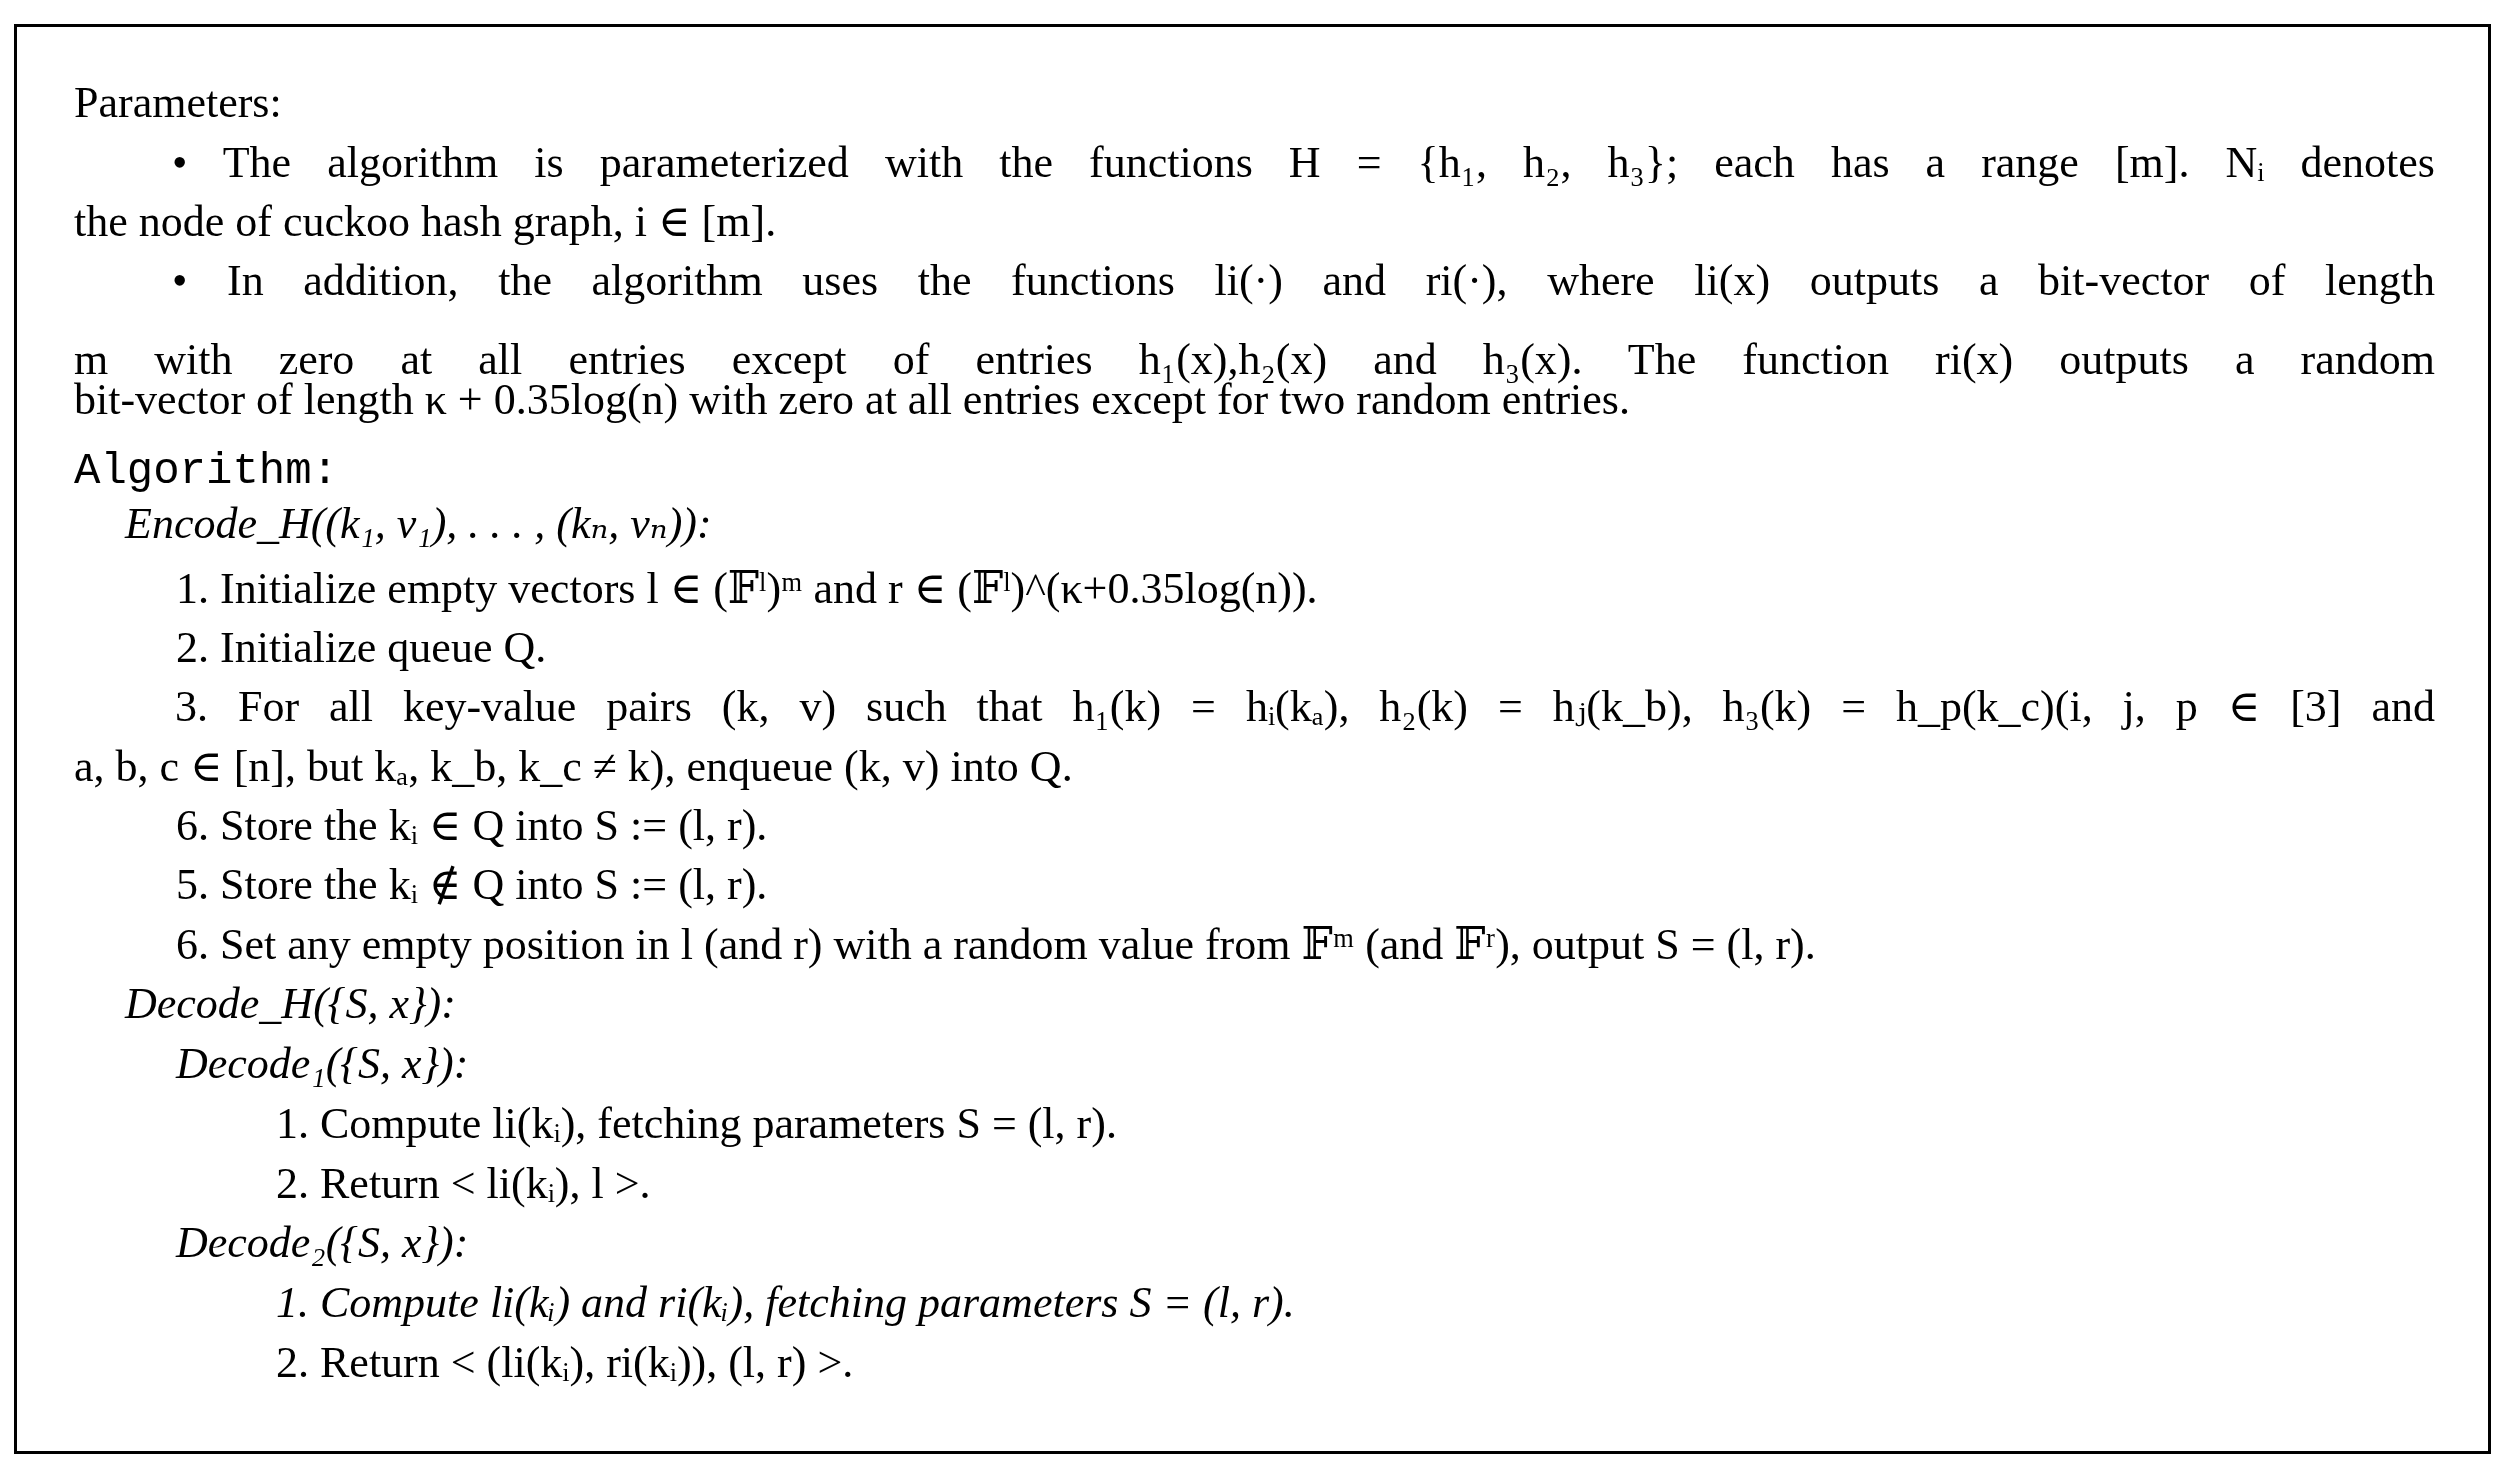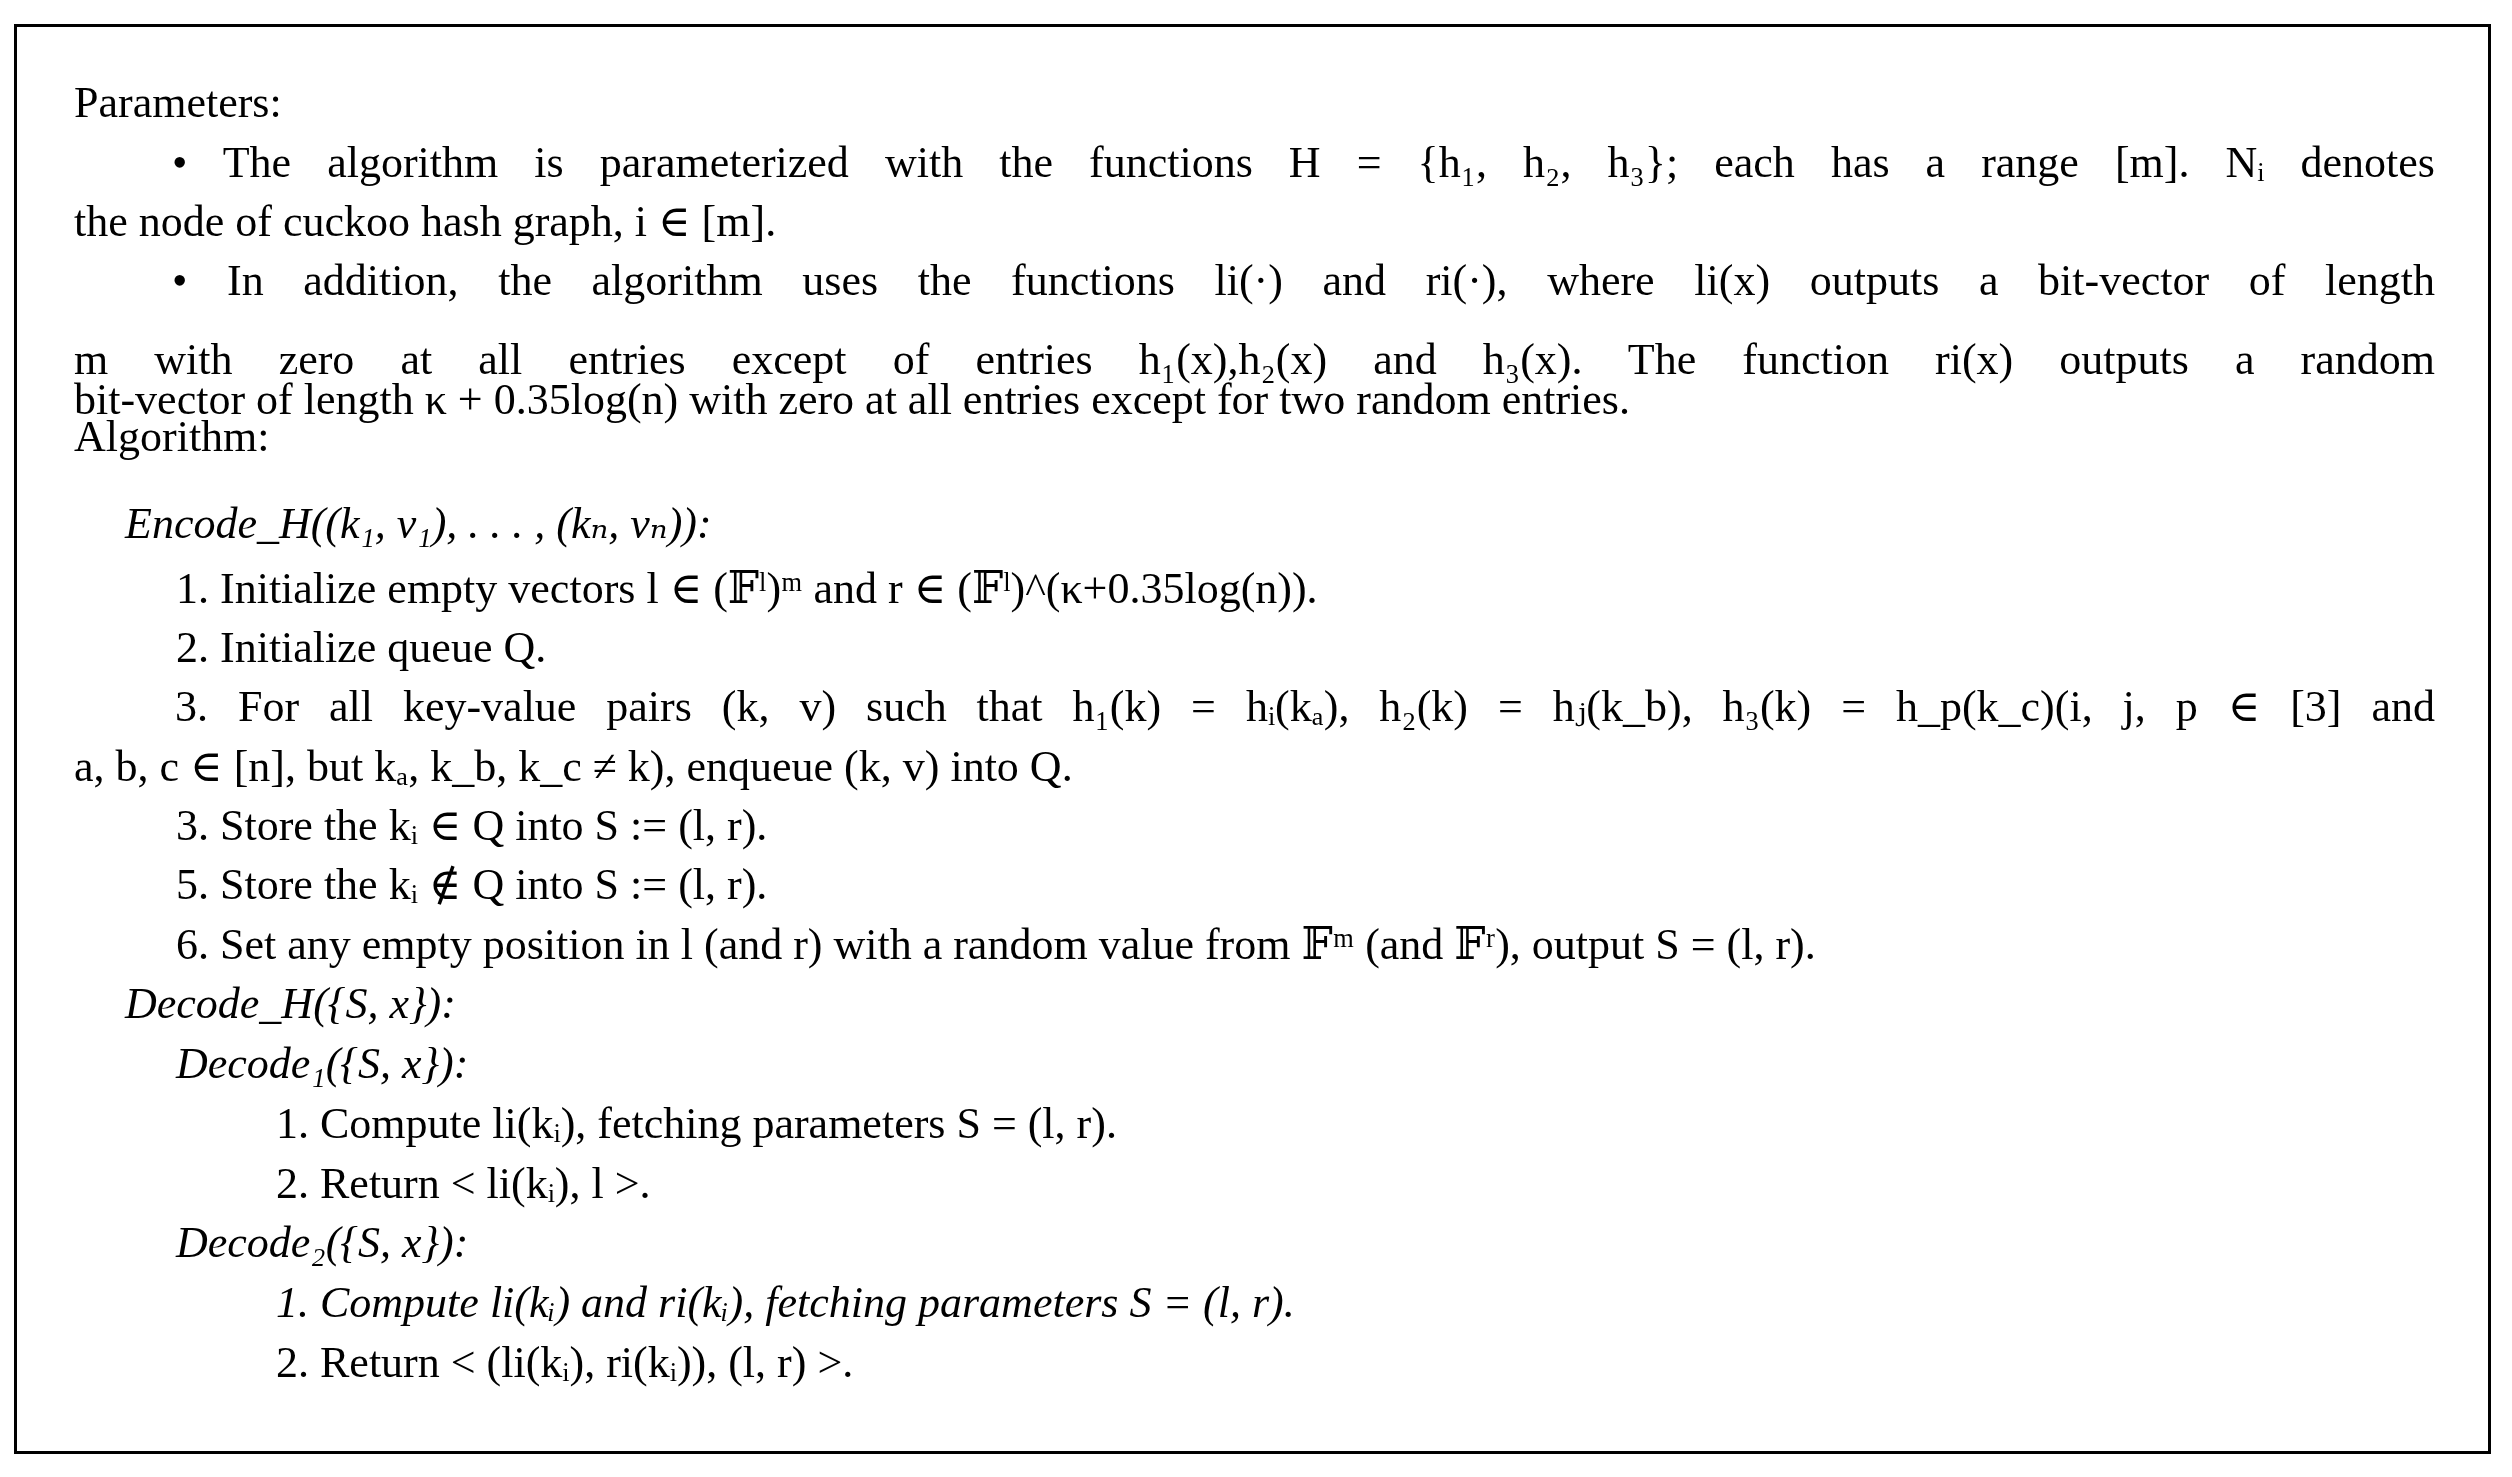--- a/index.html
+++ b/index.html
@@ -26,7 +26,7 @@
 <div class="line just" style="left:74px;top:313px;width:2361px;margin-top:20px;">m with zero at all entries except of entries h₁(x),h₂(x) and h₃(x).  The function ri(x) outputs a random</div>
 <div class="line" style="left:74px;top:373px;">bit-vector of length κ + 0.35log(n) with zero at all entries except for two random entries.</div>
 
-<div class="line" style="left:74px;top:410px;">Algorithm:</div>
+<div class="line" style="left:74px;top:445px;font-family:Liberation Mono, monospace;">Algorithm:</div>
 
 <div class="line i" style="left:125px;top:497px;">Encode_H((k₁, v₁), . . . , (kₙ, vₙ)):</div>
 <div class="line" style="left:176px;top:562px;">1. Initialize empty vectors l ∈ (𝔽ˡ)ᵐ and r ∈ (𝔽ˡ)^(κ+0.35log(n)).</div>

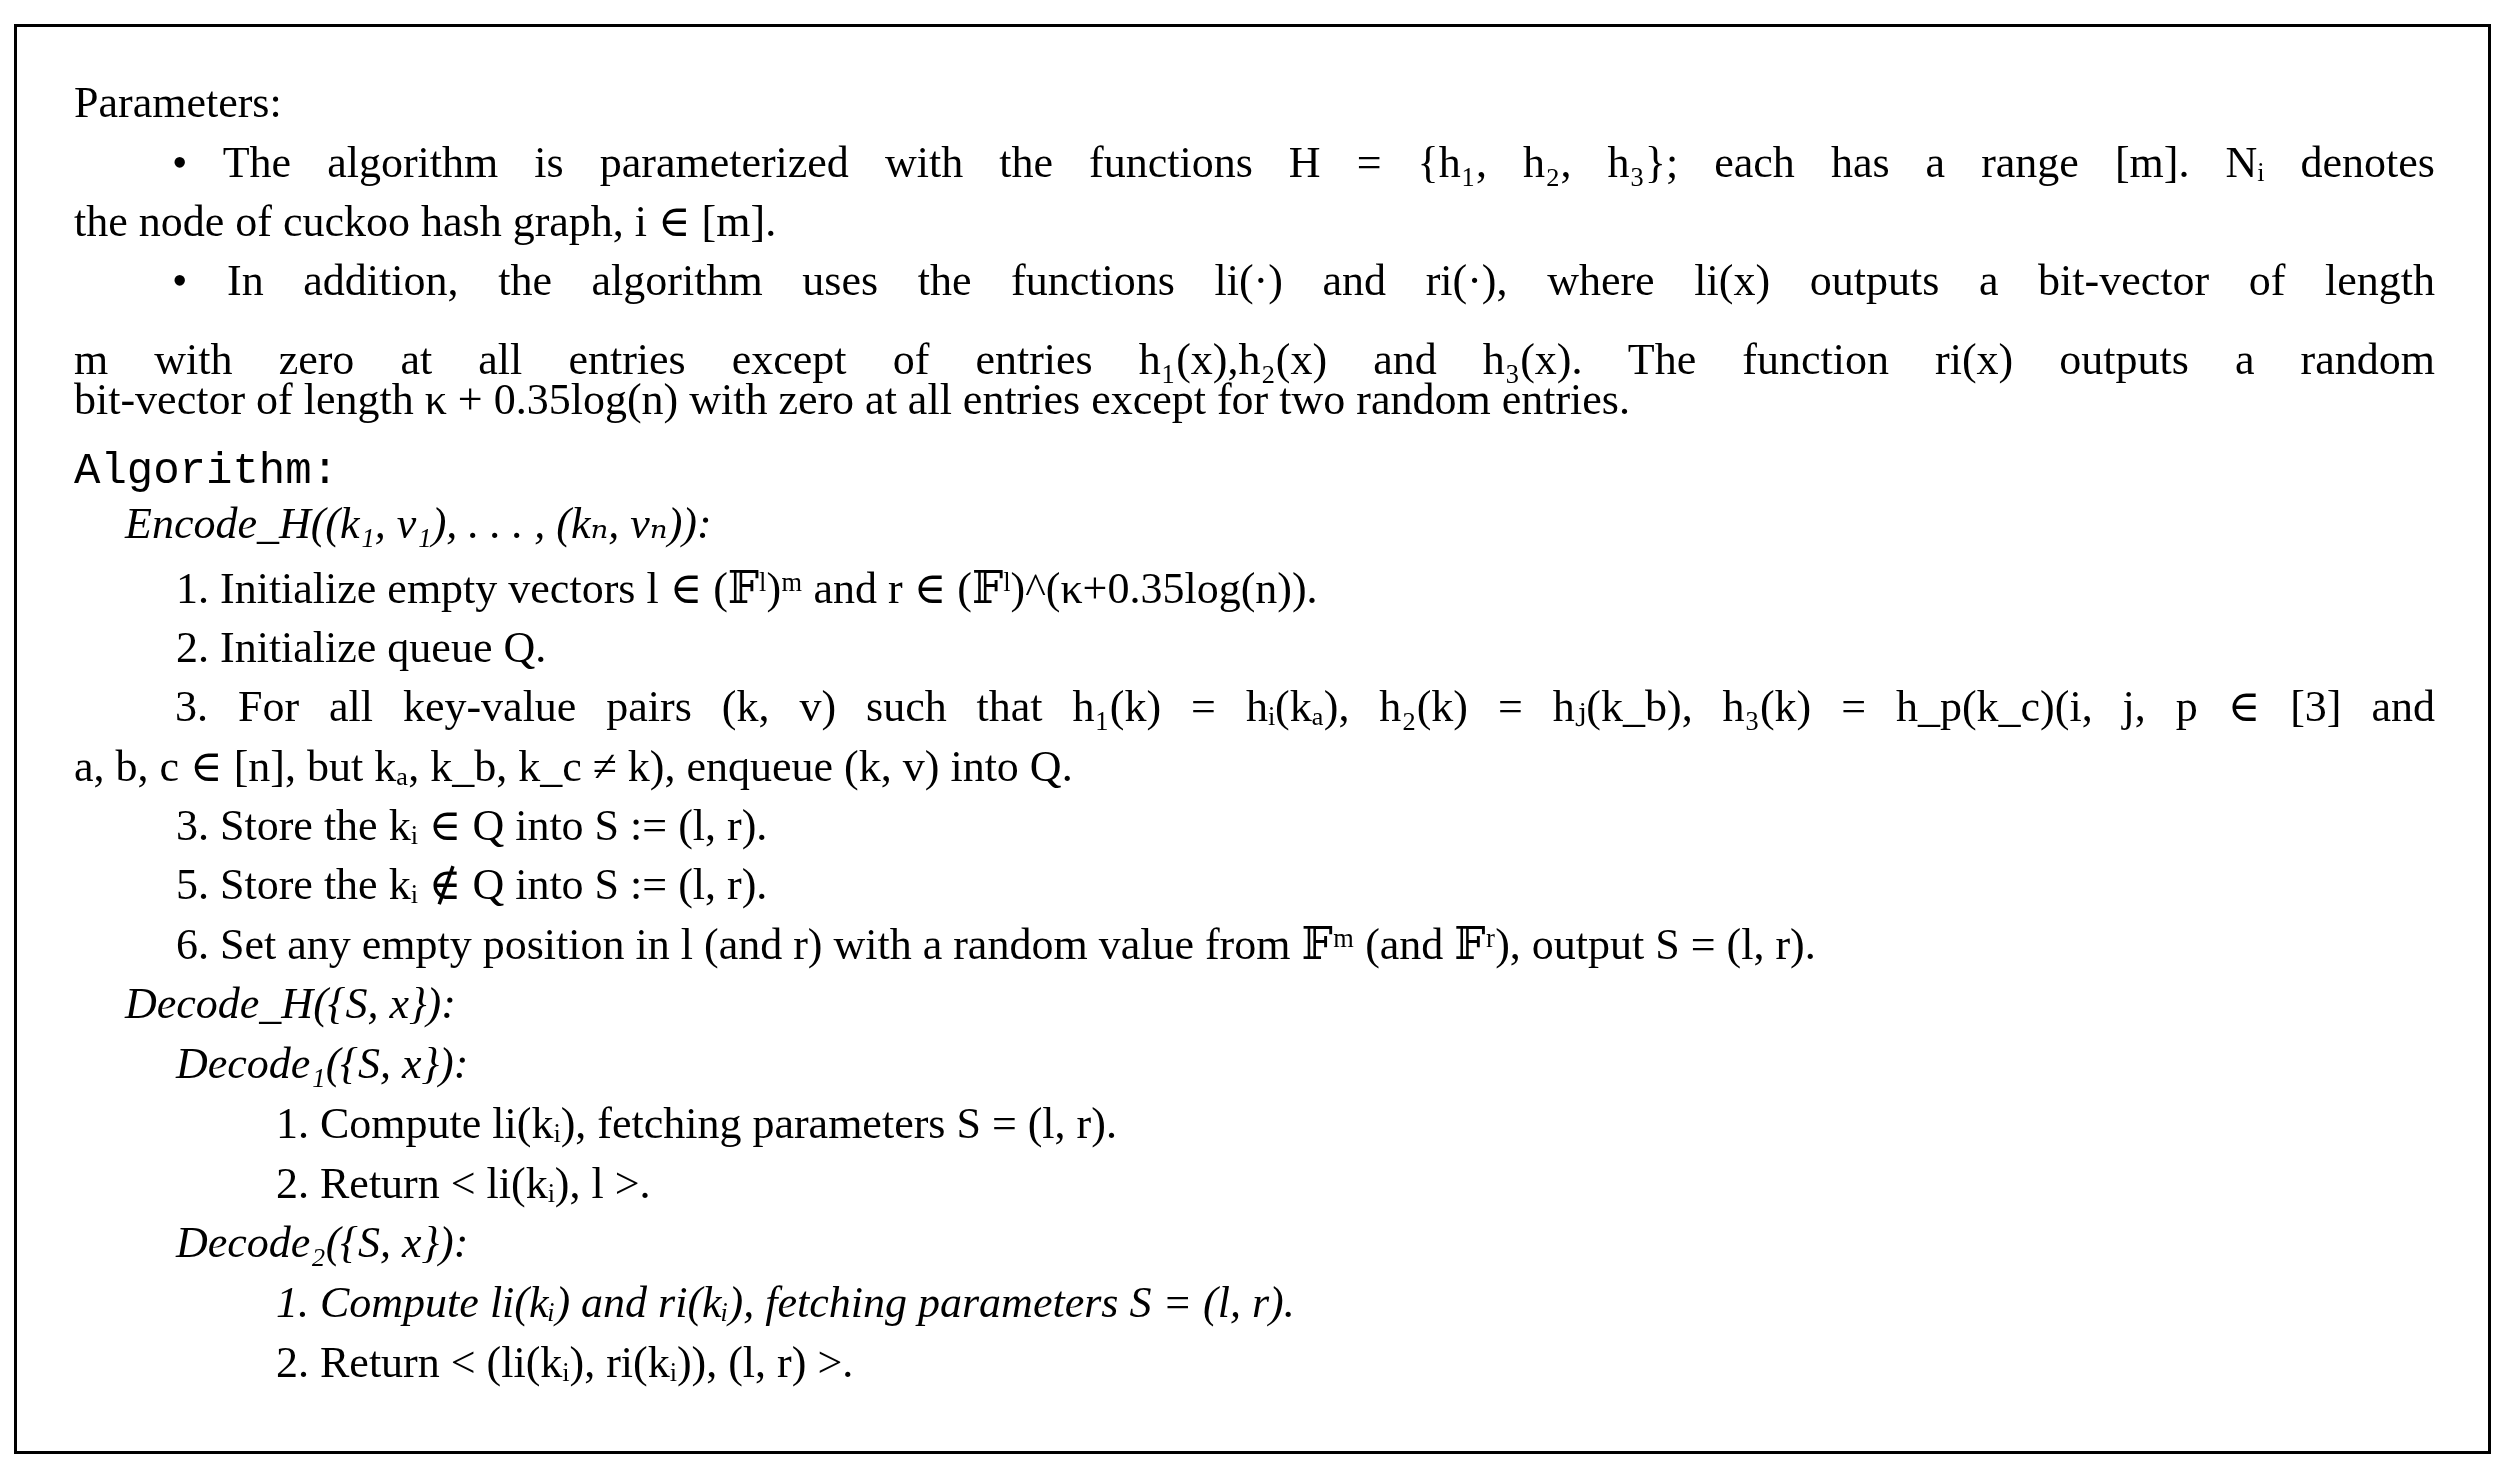--- a/index.html
+++ b/index.html
@@ -33,7 +33,7 @@
 <div class="line" style="left:176px;top:621px;">2. Initialize queue Q.</div>
 <div class="line just" style="left:74px;top:680px;width:2361px;text-indent:101px;">3. For all key-value pairs (k, v) such that h₁(k) = hᵢ(kₐ), h₂(k) = hⱼ(k_b), h₃(k) = h_p(k_c)(i, j, p ∈ [3] and</div>
 <div class="line" style="left:74px;top:740px;">a, b, c ∈ [n], but kₐ, k_b, k_c ≠ k), enqueue (k, v) into Q.</div>
-<div class="line" style="left:176px;top:799px;">3. Store the kᵢ ∈ Q into S := (l, r).</div>
+<div class="line" style="left:176px;top:799px;">6. Store the kᵢ ∈ Q into S := (l, r).</div>
 <div class="line" style="left:176px;top:858px;">5. Store the kᵢ ∉ Q into S := (l, r).</div>
 <div class="line" style="left:176px;top:918px;">6. Set any empty position in l (and r) with a random value from 𝔽ᵐ (and 𝔽ʳ), output S = (l, r).</div>
 

